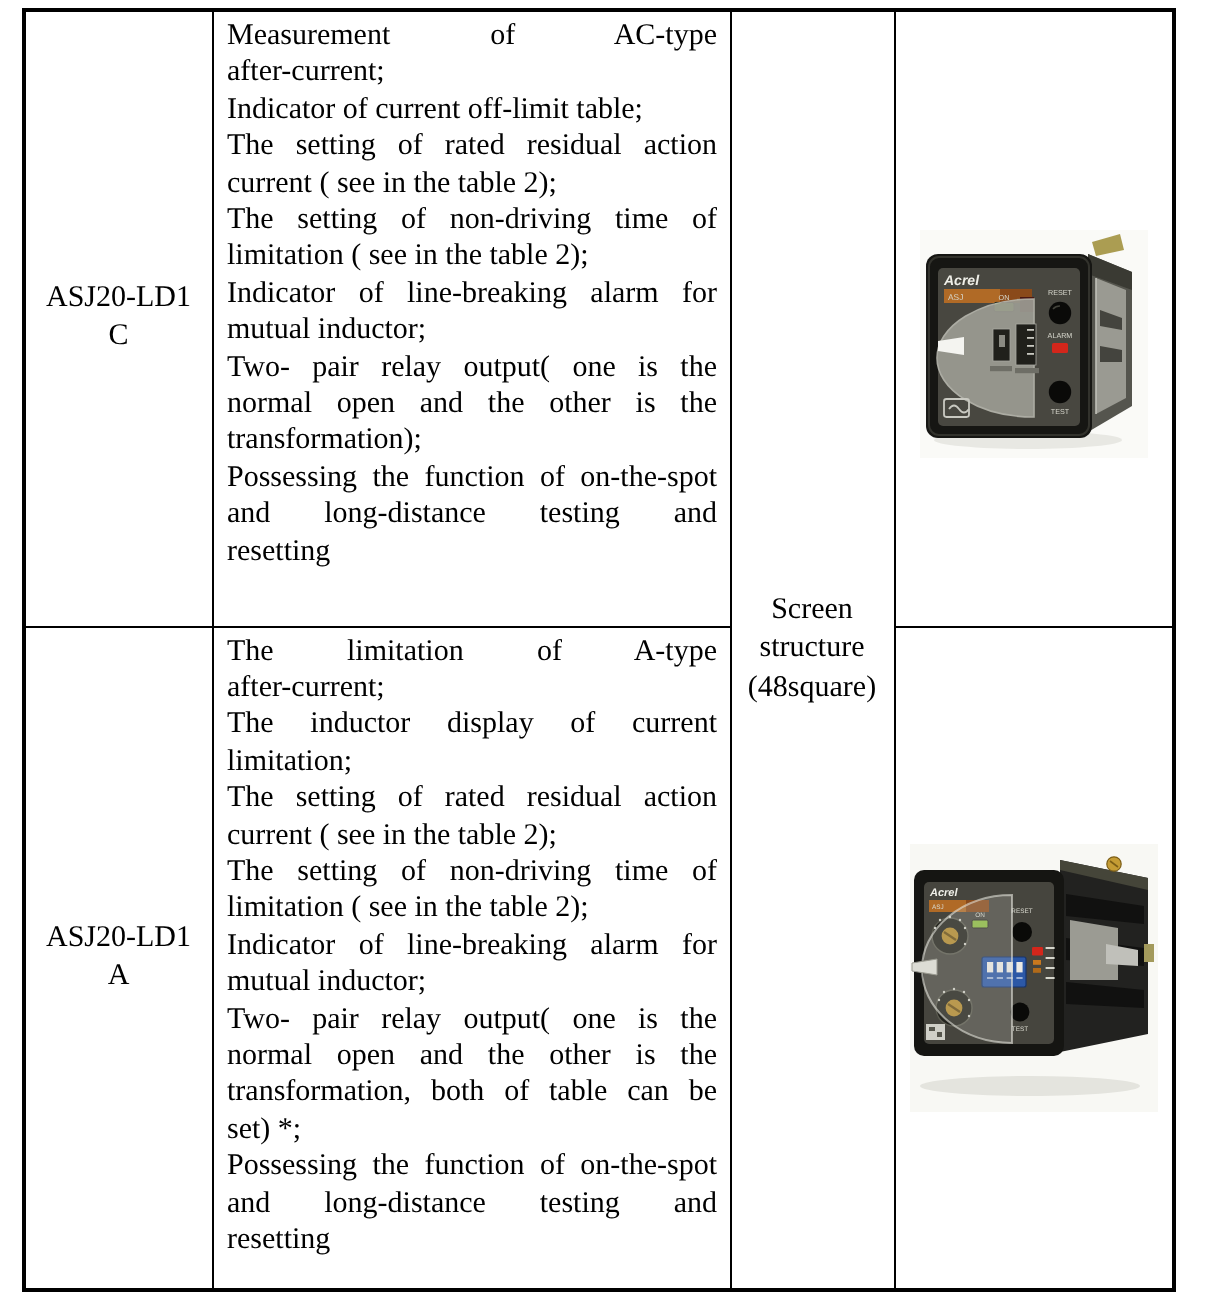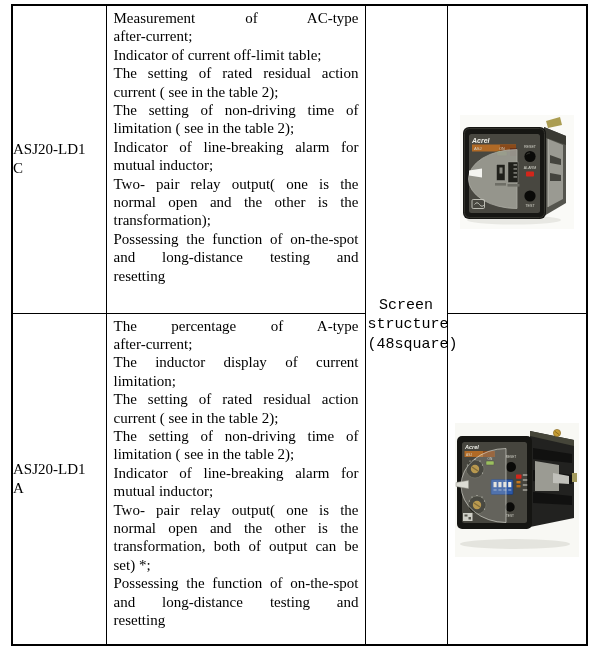--- a/index.html
+++ b/index.html
@@ -8,7 +8,7 @@
   table.spec{position:absolute;left:11px;top:4px;width:575px;border-collapse:collapse;
         table-layout:fixed;border:2px solid #000;}
   td{border:1.5px solid #000;padding:0;vertical-align:middle;}
-  td.model-cell{font-size:15px;line-height:19px;}
+  td.model-cell{text-align:center;font-size:15px;line-height:19px;}
   td.desc-cell{vertical-align:top;}
   .features{padding:3px 6px 0 7px;font-size:15px;line-height:18.4px;}
   .fl{text-align:justify;text-align-last:justify;}

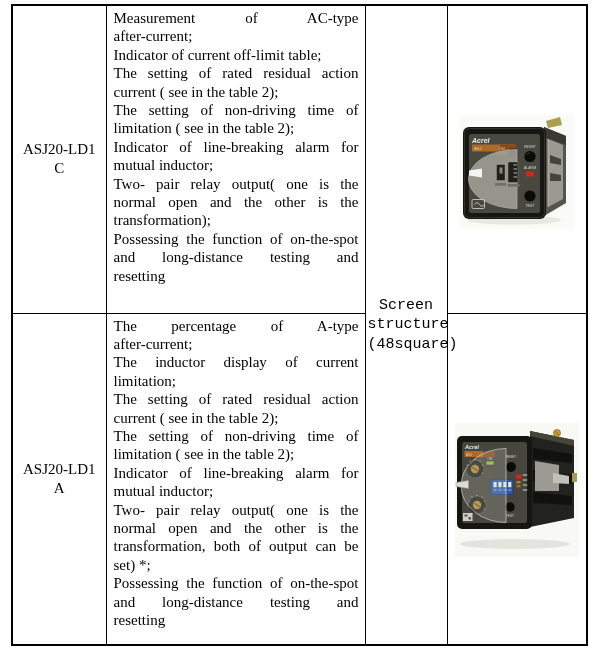--- a/index.html
+++ b/index.html
@@ -13,7 +13,7 @@
   .features{padding:3px 6px 0 7px;font-size:15px;line-height:18.4px;}
   .fl{text-align:justify;text-align-last:justify;}
   .fl.last{text-align:left;text-align-last:left;}
-  td.screen-cell{text-align:center;font-size:15px;line-height:19.5px;padding:12px 2px;font-family:Liberation Mono, monospace;}
+  td.screen-cell{text-align:center;font-size:15px;line-height:19.5px;padding:12px 2px;}
   td.photo-cell{text-align:center;vertical-align:middle;}
   .photo1{margin-top:30px;}
   .photo2{margin-top:26px;}

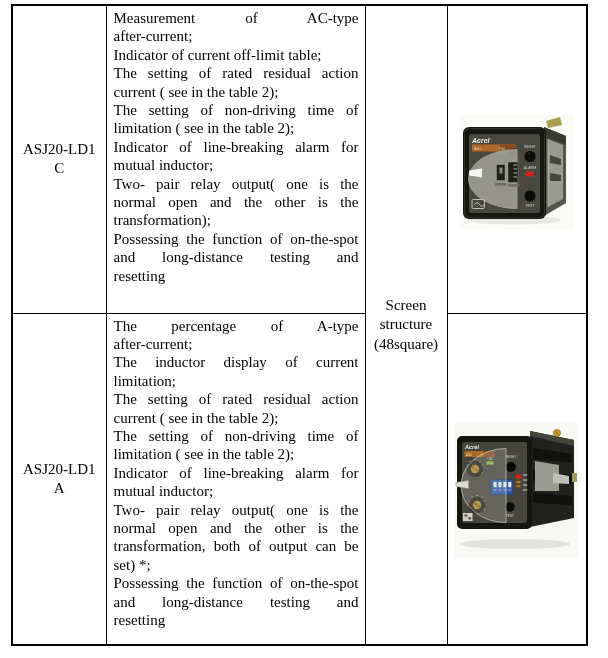--- a/index.html
+++ b/index.html
@@ -120,7 +120,7 @@
       </td>
       <td class="desc-cell">
         <div class="features">
-          <div class="fl">The percentage of A-type</div>
+          <div class="fl">The limitation of A-type</div>
           <div class="fl last">after-current;</div>
           <div class="fl">The inductor display of current</div>
           <div class="fl last">limitation;</div>

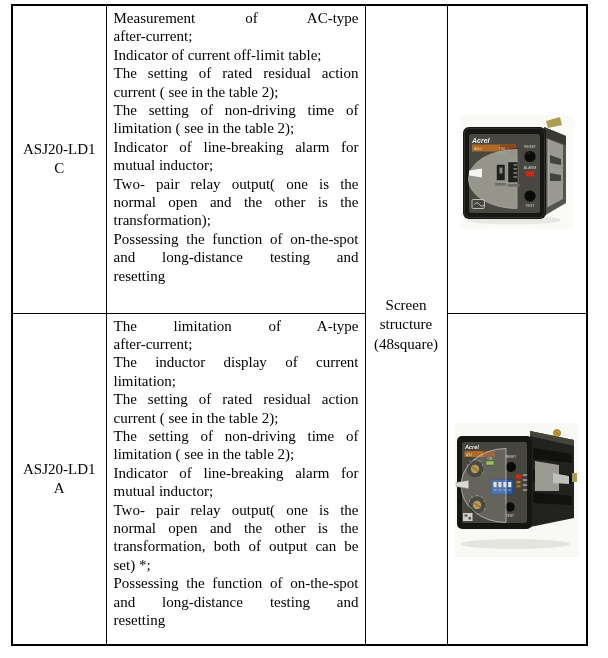--- a/index.html
+++ b/index.html
@@ -132,7 +132,7 @@
           <div class="fl last">mutual inductor;</div>
           <div class="fl">Two- pair relay output( one is the</div>
           <div class="fl">normal open and the other is the</div>
-          <div class="fl">transformation, both of output can be</div>
+          <div class="fl">transformation, both of table can be</div>
           <div class="fl last">set) *;</div>
           <div class="fl">Possessing the function of on-the-spot</div>
           <div class="fl">and long-distance testing and</div>

